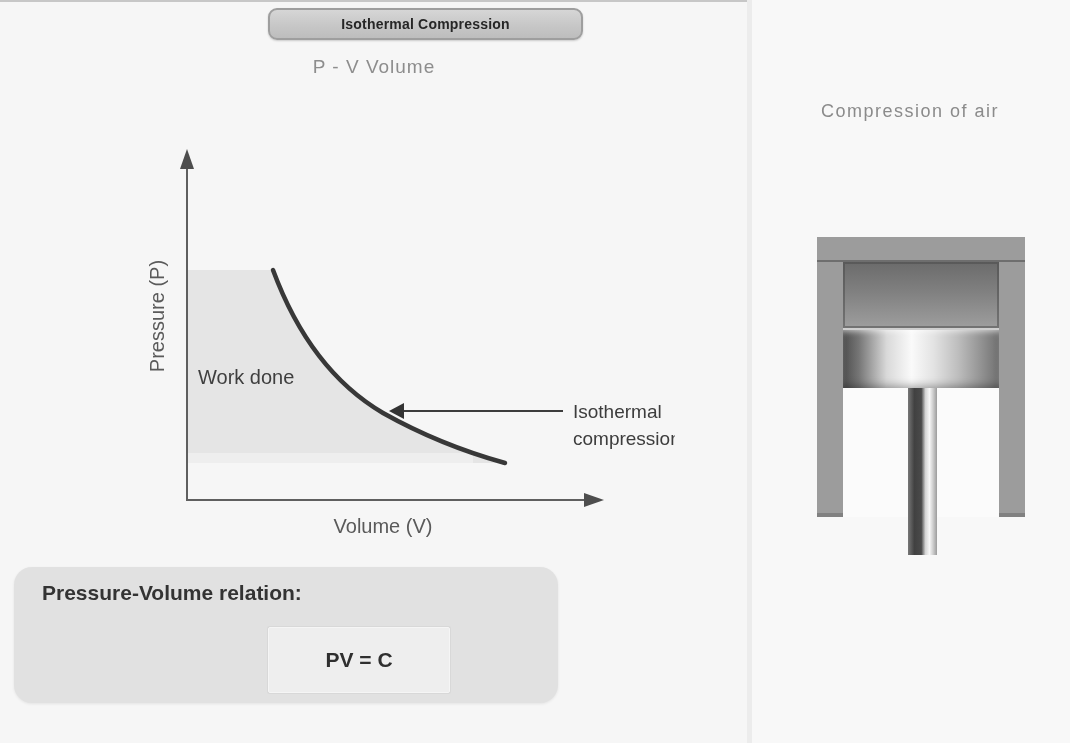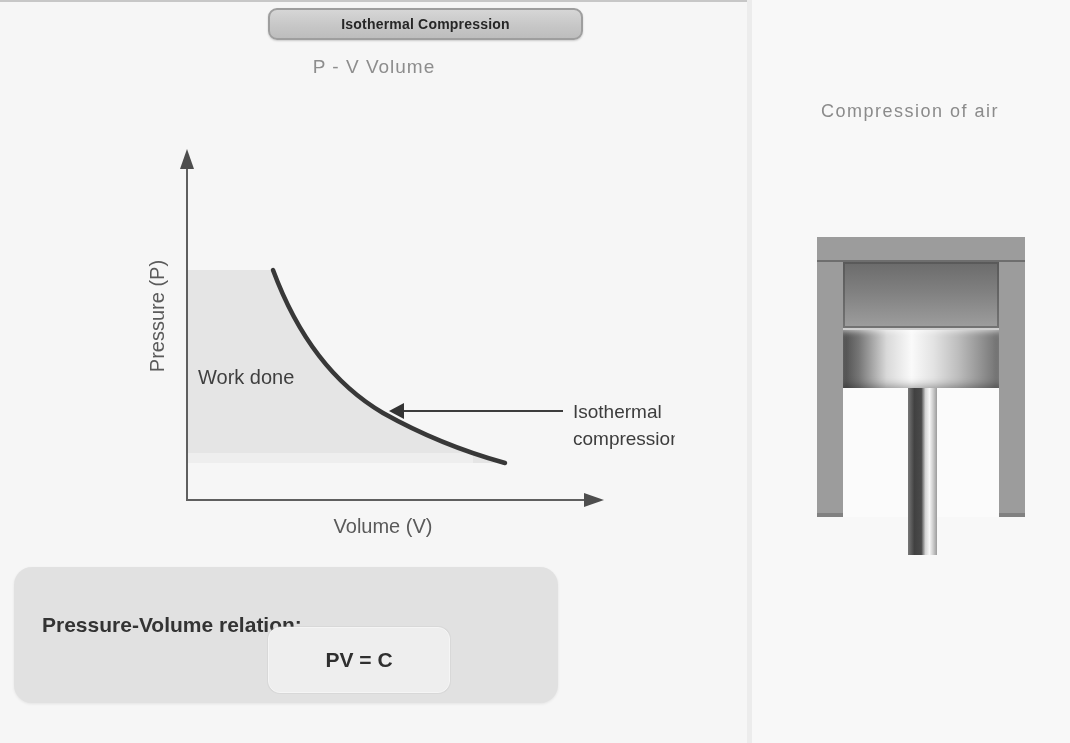--- a/index.html
+++ b/index.html
@@ -45,7 +45,7 @@
   }
   .relation-heading {
     position:absolute; left:28px; top:14px;
-    font-size:21px; font-weight:bold; color:#333333;margin-top:32px;
+    font-size:21px; font-weight:bold; color:#333333;
   }
   .formula-box {
     position:absolute; left:254px; top:60px; width:180px; height:64px;

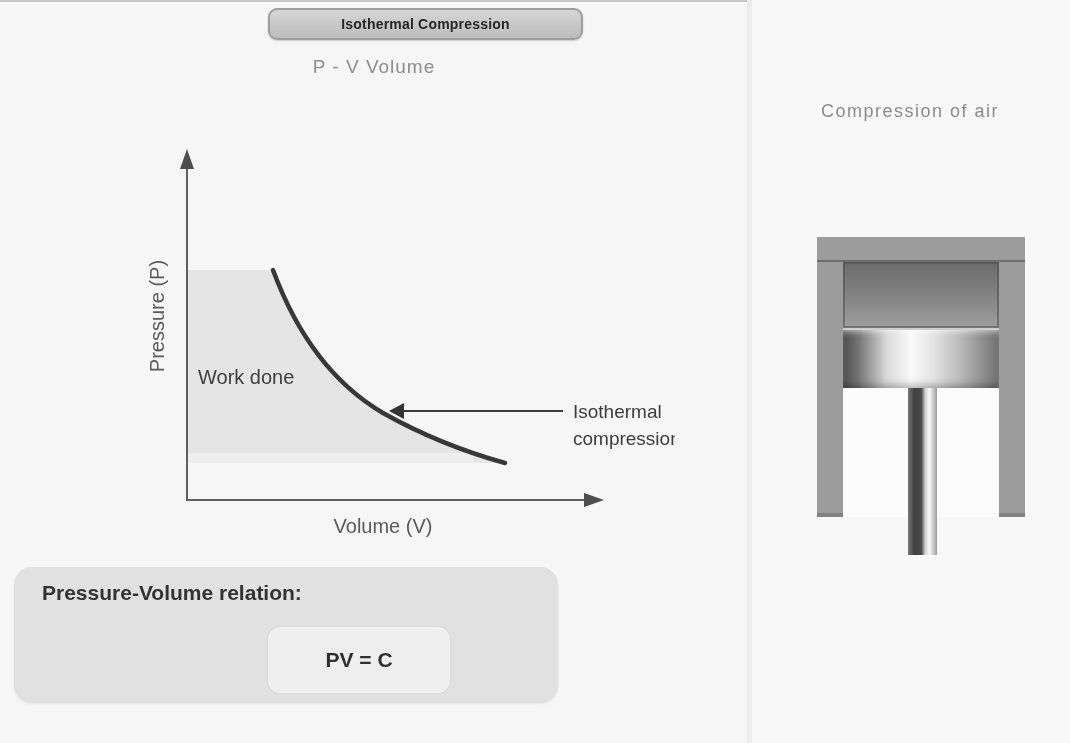--- a/index.html
+++ b/index.html
@@ -49,7 +49,7 @@
   }
   .formula-box {
     position:absolute; left:254px; top:60px; width:180px; height:64px;
-    background:#eeeeee; border:1px solid #f5f5f5; border-radius:12px;
+    background:#eeeeee; border:1px solid #f5f5f5; border-radius:2px;
     box-shadow:0 0 0 1px rgba(200,200,200,.35);
     display:flex; align-items:center; justify-content:center;
     font-size:21px; font-weight:bold; color:#2f2f2f;

